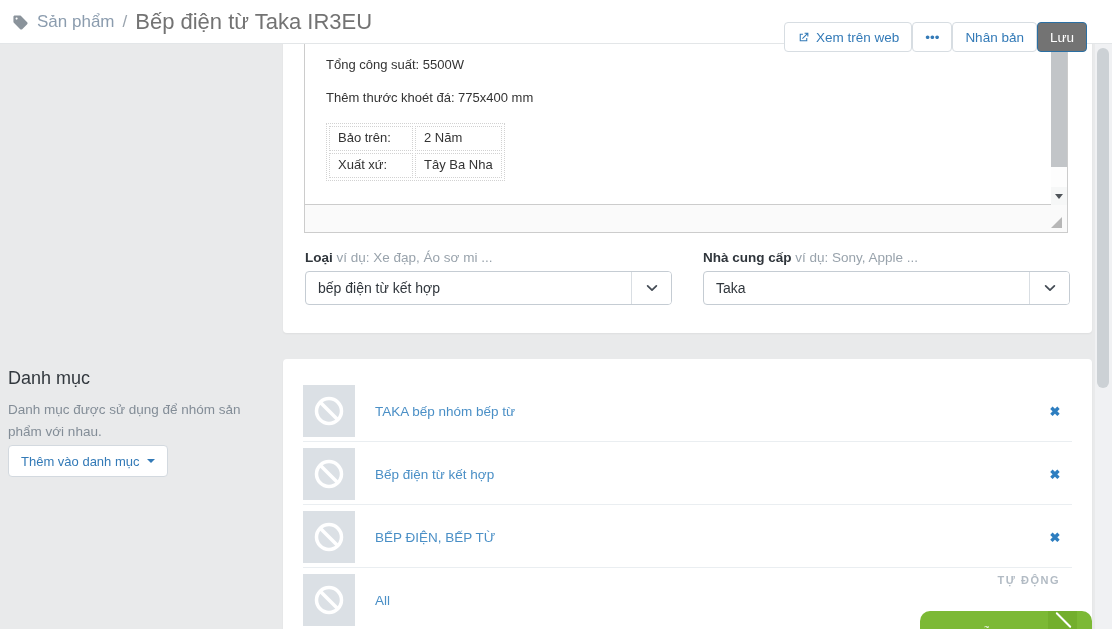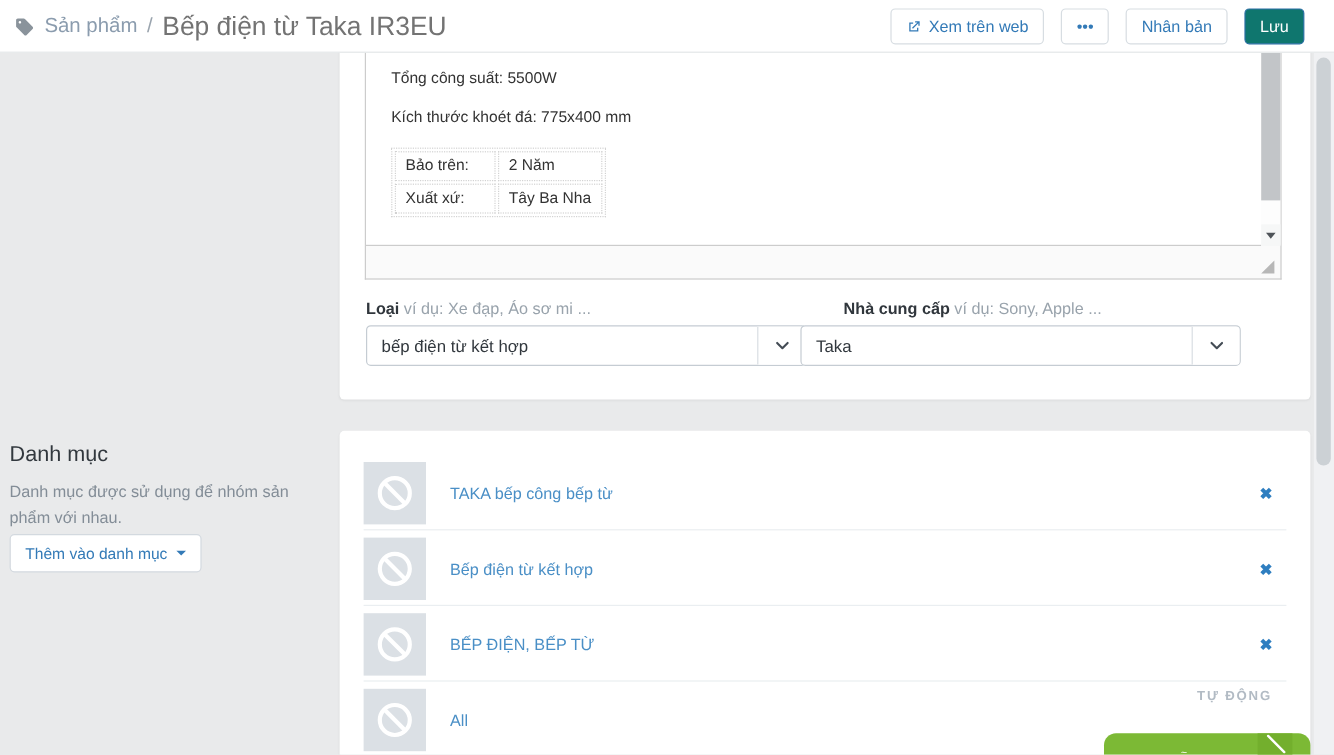--- a/index.html
+++ b/index.html
@@ -14,7 +14,7 @@
   .crumb-link { font-size:17px; color:#8b9cae; text-decoration:none; cursor:pointer; }
   .crumb-sep { font-size:17px; color:#9aa4ae; }
   .crumb-title { font-size:22px; color:#737373; }
-  .topbar-actions { position:absolute; right:25px; top:7px; display:flex; gap:14px; }
+  .topbar-actions { position:absolute; right:25px; top:22px; display:flex; }
   .btn { height:30px; display:inline-flex; align-items:center; gap:6px; padding:0 12px; background:#fff;
          border:1px solid #d7dde2; border-radius:4px; color:#337ab7; font-size:13.5px; cursor:pointer;
          font-family:"Liberation Sans", sans-serif; }

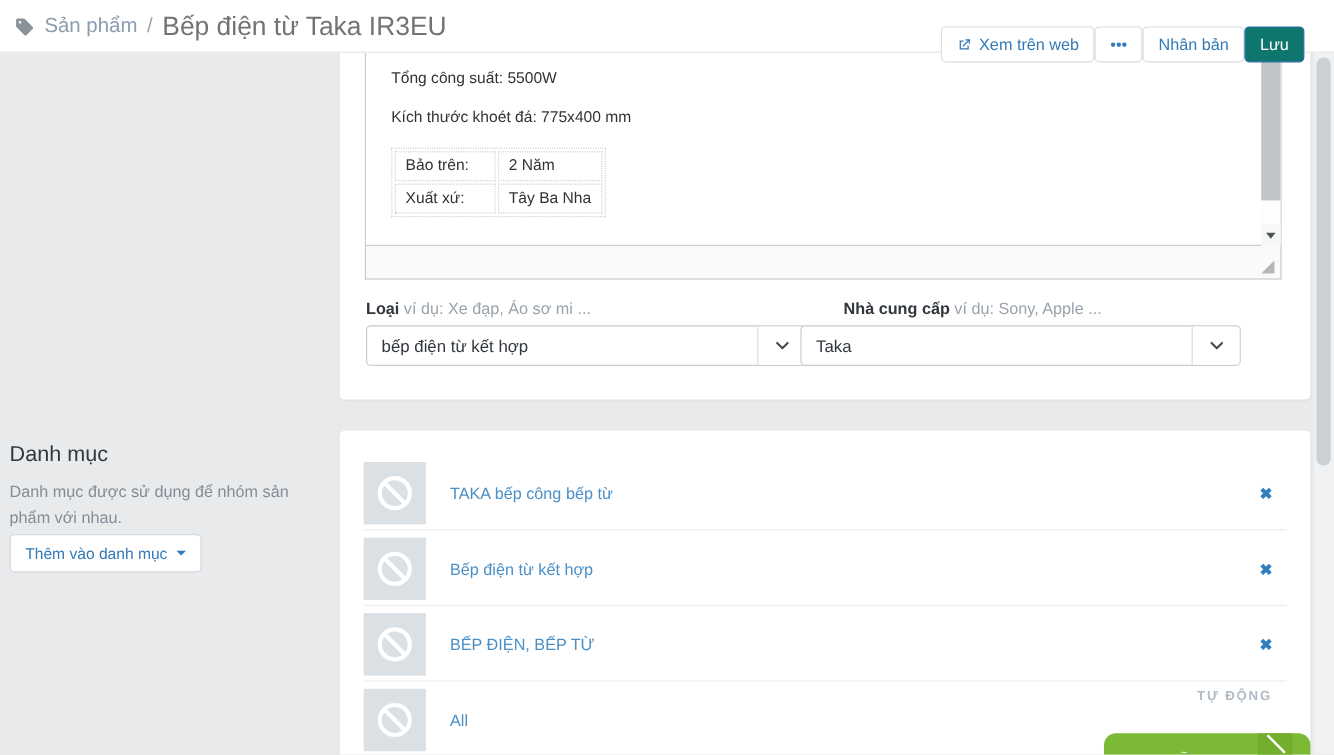--- a/index.html
+++ b/index.html
@@ -18,7 +18,7 @@
   .btn { height:30px; display:inline-flex; align-items:center; gap:6px; padding:0 12px; background:#fff;
          border:1px solid #d7dde2; border-radius:4px; color:#337ab7; font-size:13.5px; cursor:pointer;
          font-family:"Liberation Sans", sans-serif; }
-  .btn-primary { background:#0f766e; border-color:#2a6fa3; color:#fff;text-align:right; }
+  .btn-primary { background:#737373; border-color:#2a6fa3; color:#fff;text-align:right; }
   .ext-icon { width:13px; height:13px; }
 
   

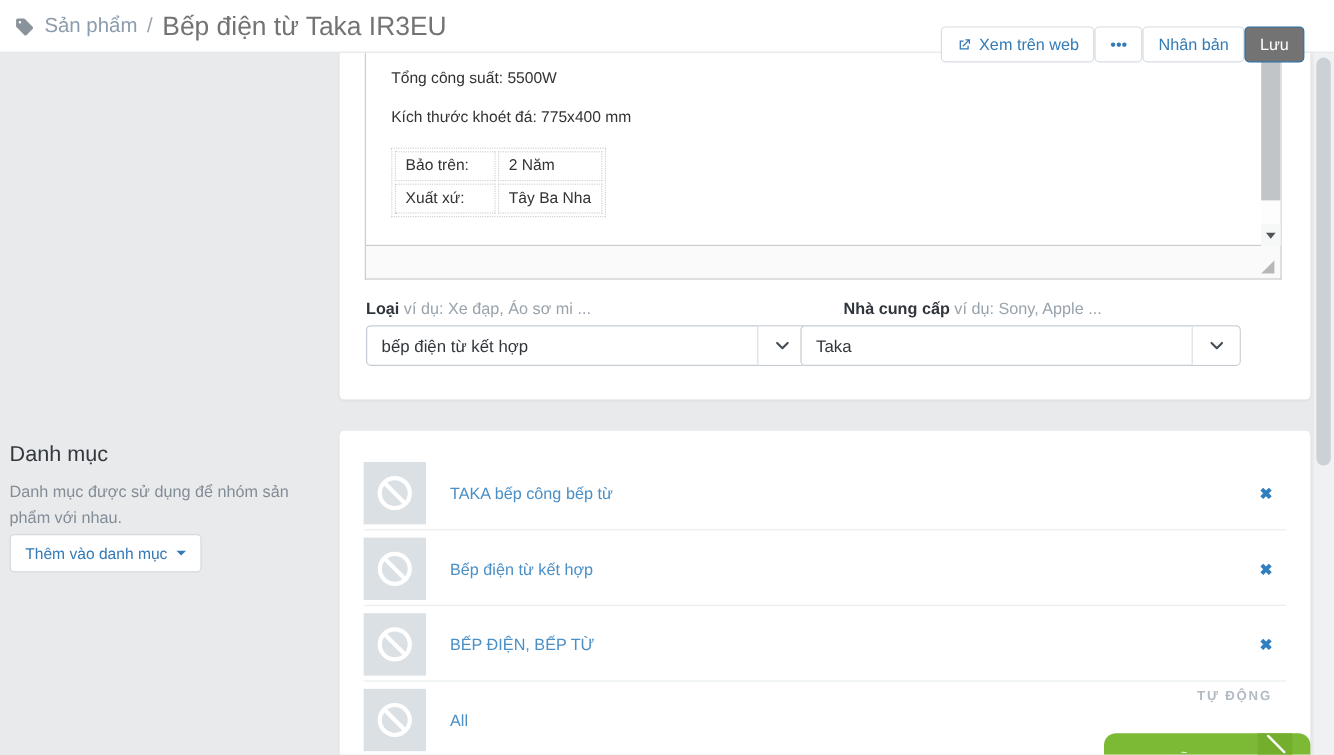--- a/index.html
+++ b/index.html
@@ -122,7 +122,7 @@
   <div class="editor-box">
     <div class="editor-inner">
       <p>Tổng công suất: 5500W</p>
-      <p>Kích thước khoét đá: 775x400 mm</p>
+      <p>Thêm thước khoét đá: 775x400 mm</p>
       <table class="desc-table">
         <tbody>
             <tr>

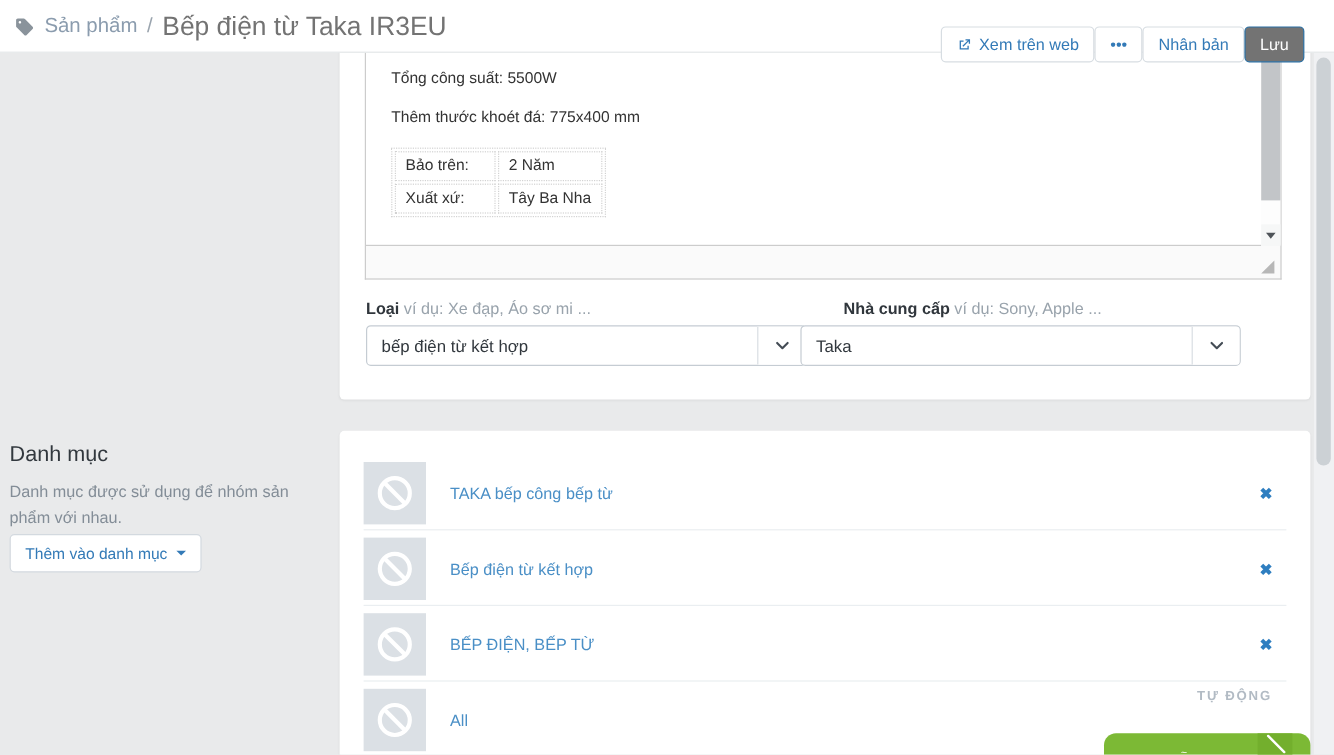--- a/index.html
+++ b/index.html
@@ -164,7 +164,7 @@
     <b>Nhà cung cấp</b>
     <span class="hint">ví dụ: Sony, Apple ...</span>
   </div>
-  <div class="select-group" style="left:667px;">
+  <div class="select-group" style="left:703px;">
     <input type="text" value="Taka" style="">
     <span class="select-caret-btn">
       <svg class="chev" viewBox="0 0 16 16">

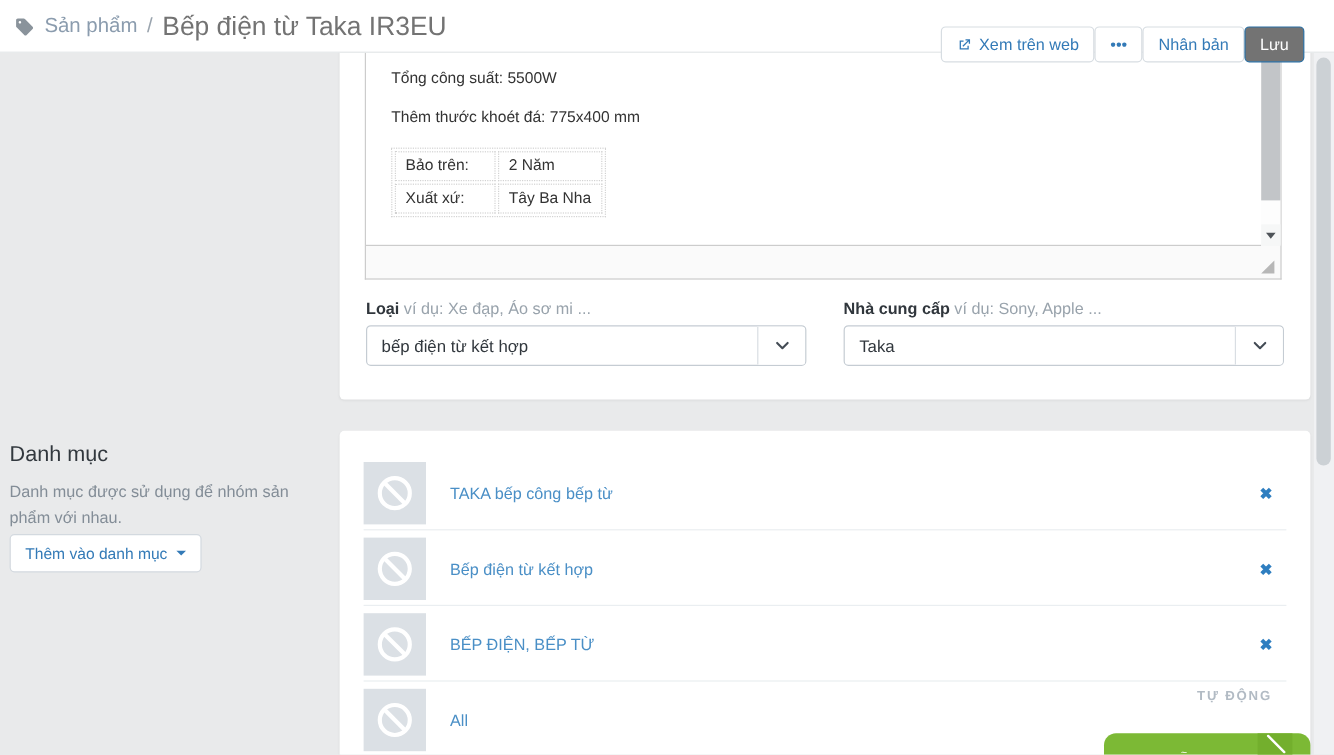--- a/index.html
+++ b/index.html
@@ -186,7 +186,7 @@
       <line x1="6.5" y1="6.5" x2="23.5" y2="23.5" stroke="#fff" stroke-width="3.5"></line>
     </svg>
   </div>
-  <a class="col-title" style="top:404px;">TAKA bếp công bếp từ</a>
+  <a class="col-title" style="top:404px;">TAKA bếp nhóm bếp từ</a>
   <span class="col-remove" style="top:404px;">✖</span>
   <div class="col-divider" style="top:441px;"></div>
 

